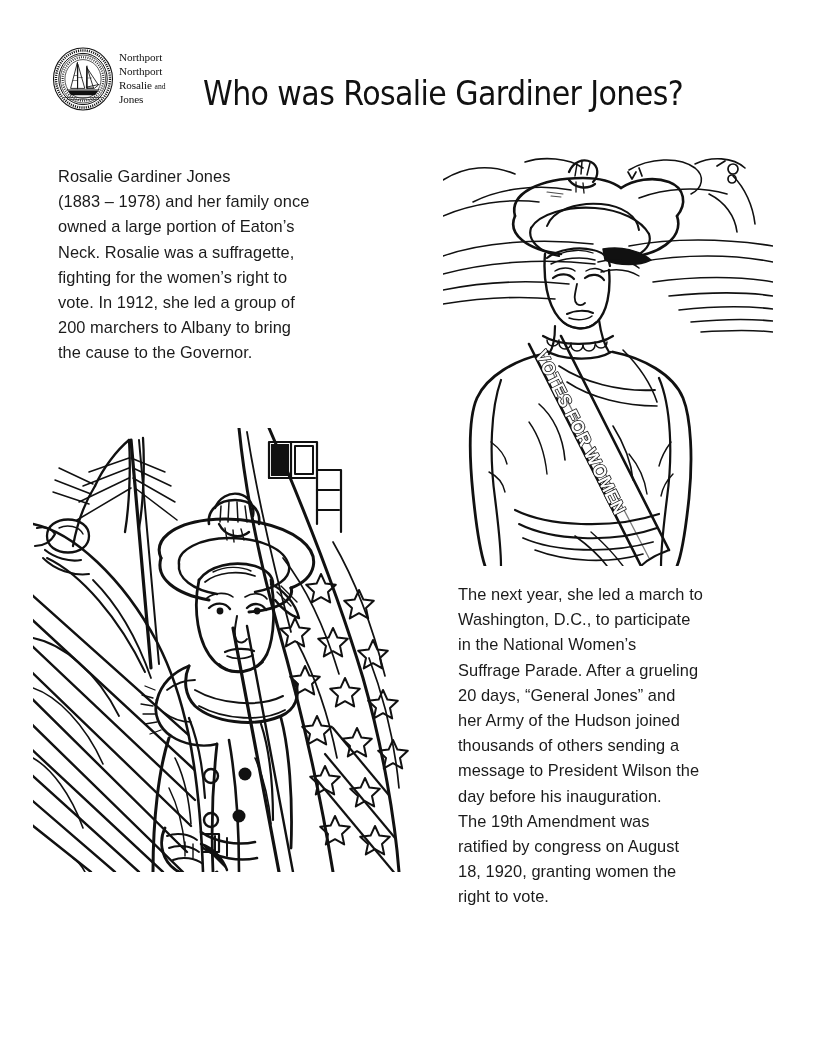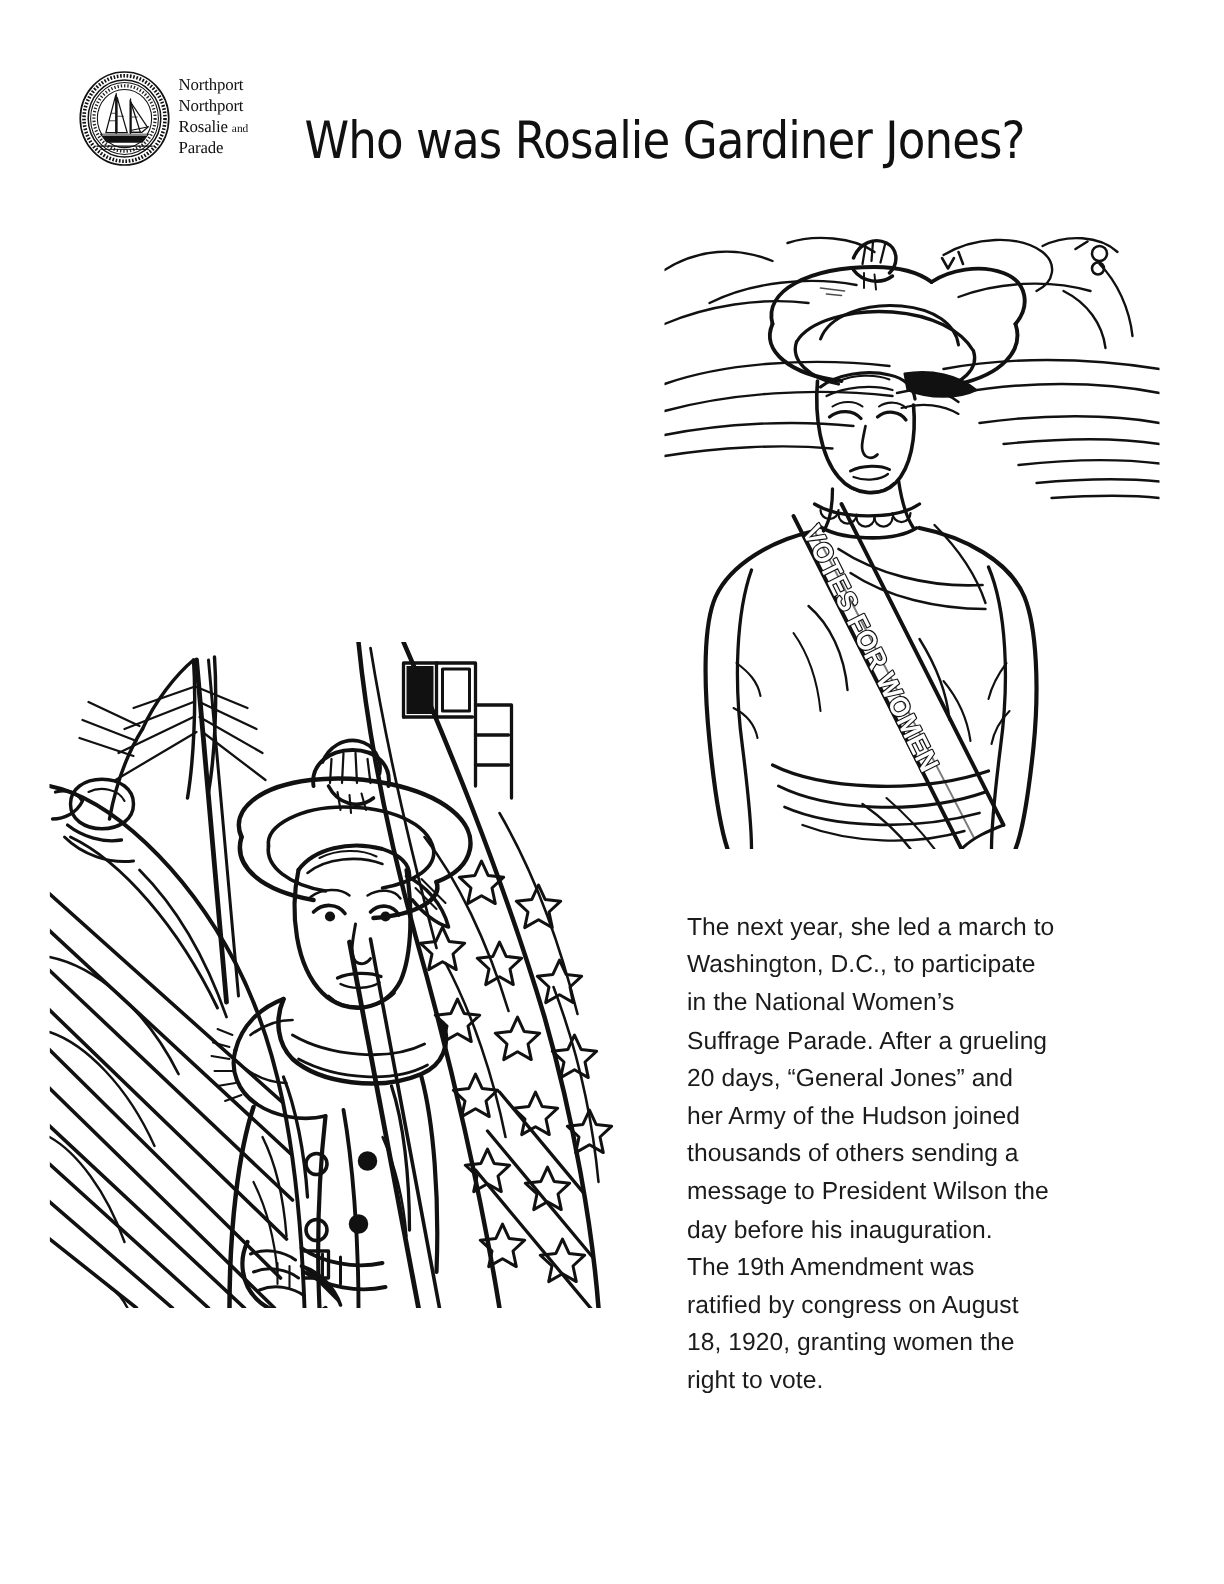--- a/index.html
+++ b/index.html
@@ -178,7 +178,7 @@
         <div>Northport</div>
         <div>Northport</div>
         <div><span>Rosalie</span> <span class="and">and</span></div>
-        <div>Parade</div>
+        <div>Jones</div>
       </div>
     </div>
 

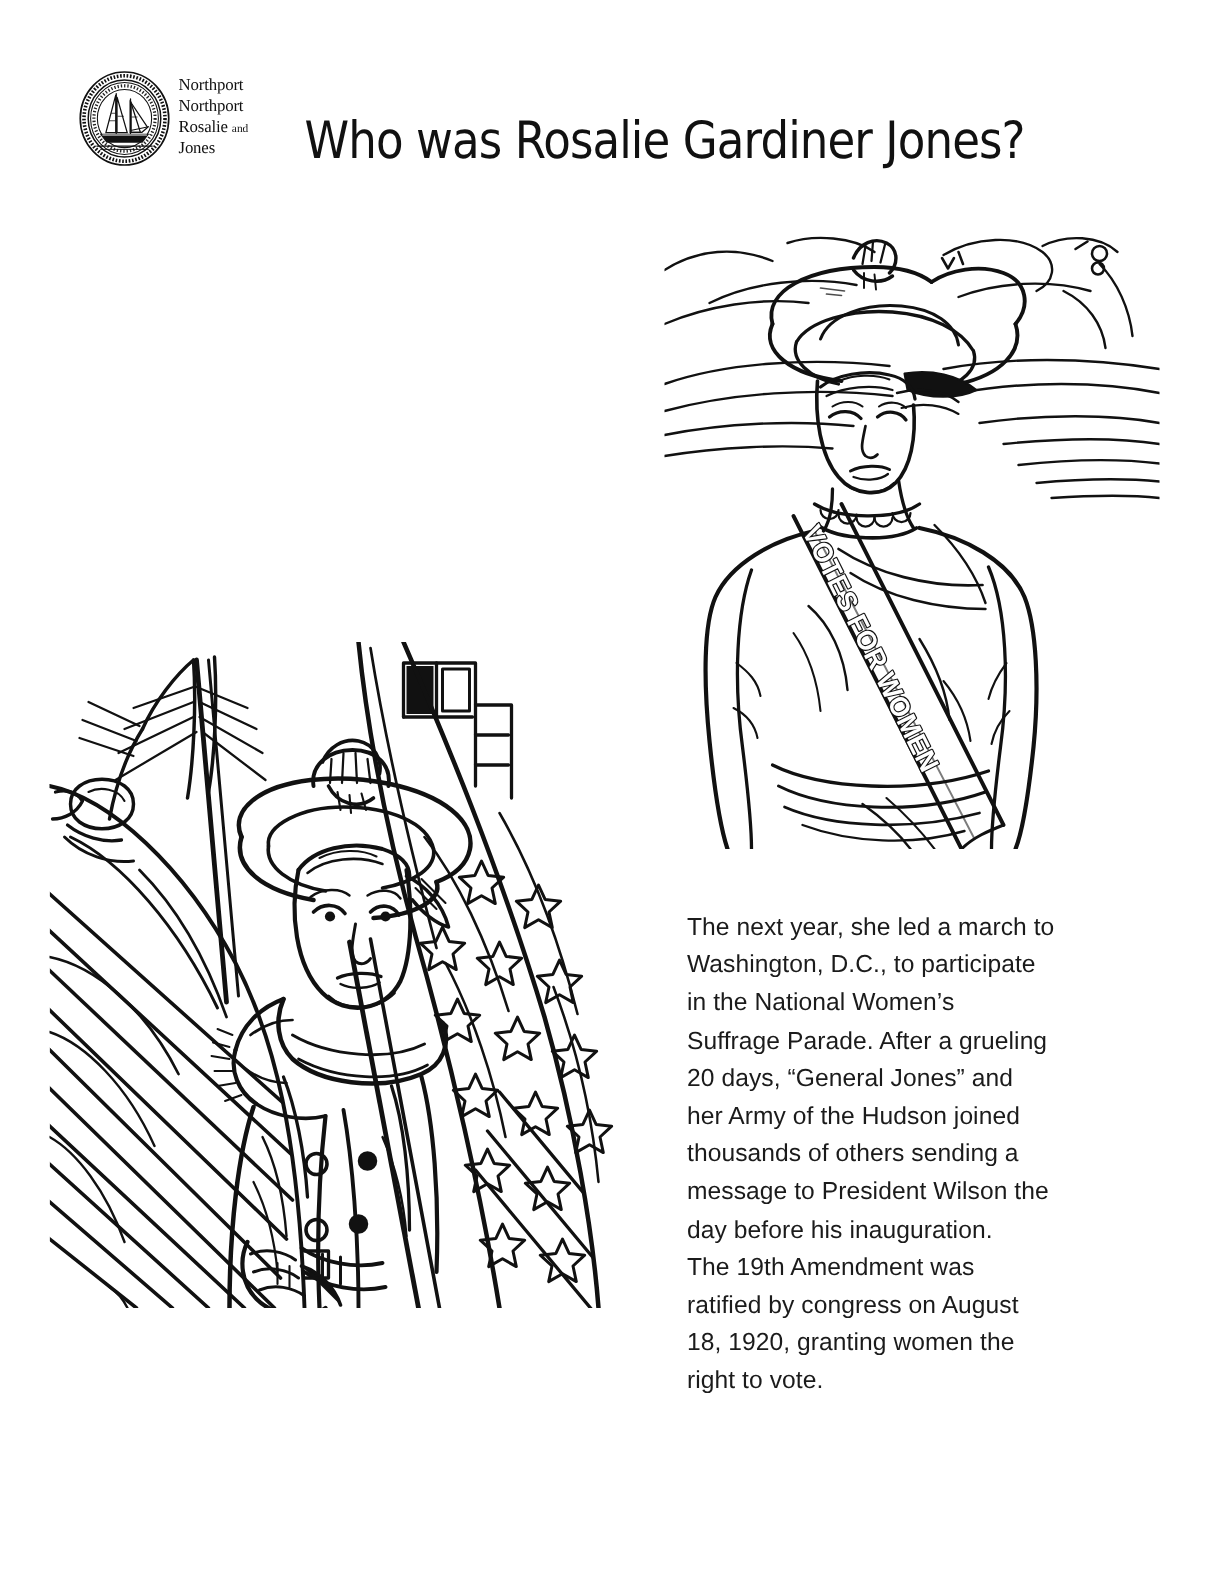--- a/index.html
+++ b/index.html
@@ -185,6 +185,14 @@
     <h1 class="title">Who was Rosalie Gardiner Jones?</h1>
   </div>
 
+  <div class="para para-intro">Rosalie Gardiner Jones
+(1883 – 1978) and her family once
+owned a large portion of Eaton’s
+Neck. Rosalie was a suffragette,
+fighting for the women’s right to
+vote. In 1912, she led a group of
+200 marchers to Albany to bring
+the cause to the Governor.</div>
 
   <div class="illus illus-sash">
     <svg viewBox="0 0 330 412" aria-hidden="true">

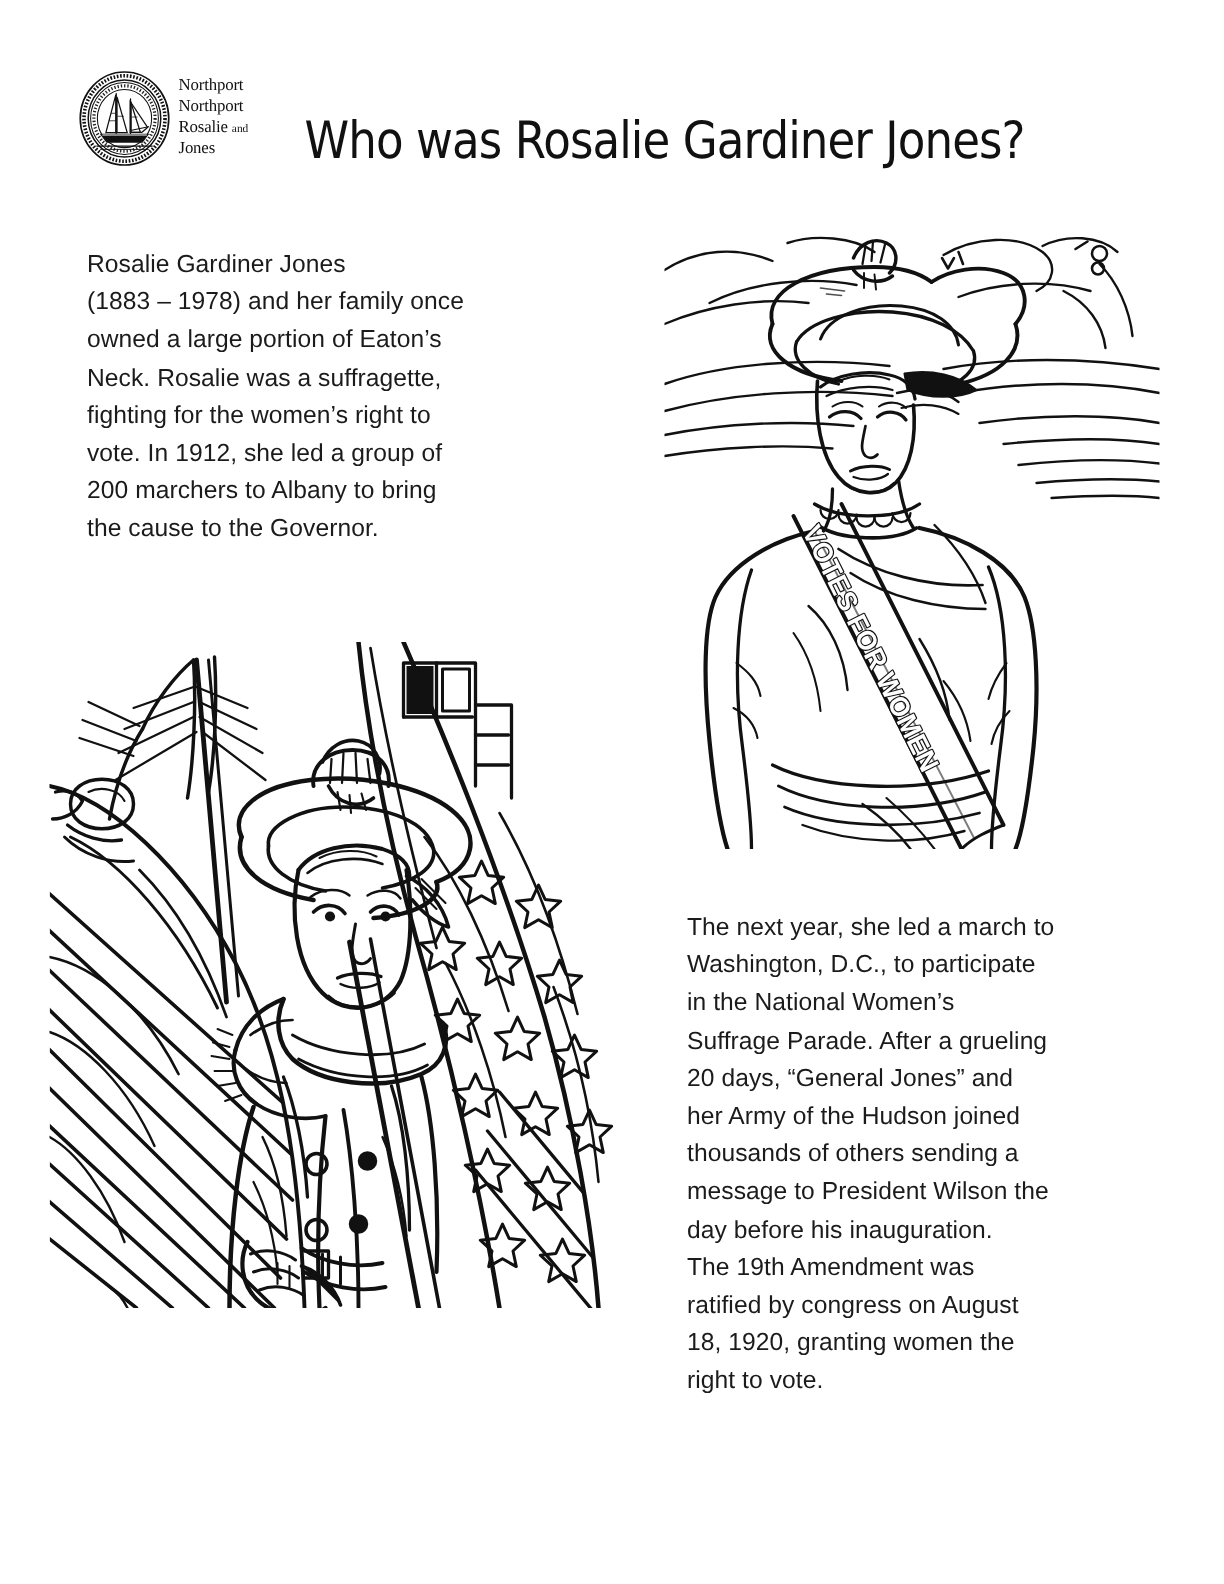--- a/index.html
+++ b/index.html
@@ -98,7 +98,7 @@
 
   .para-march {
     left: 458px;
-    top: 606px;
+    top: 582px;
     width: 320px;
   }
 

